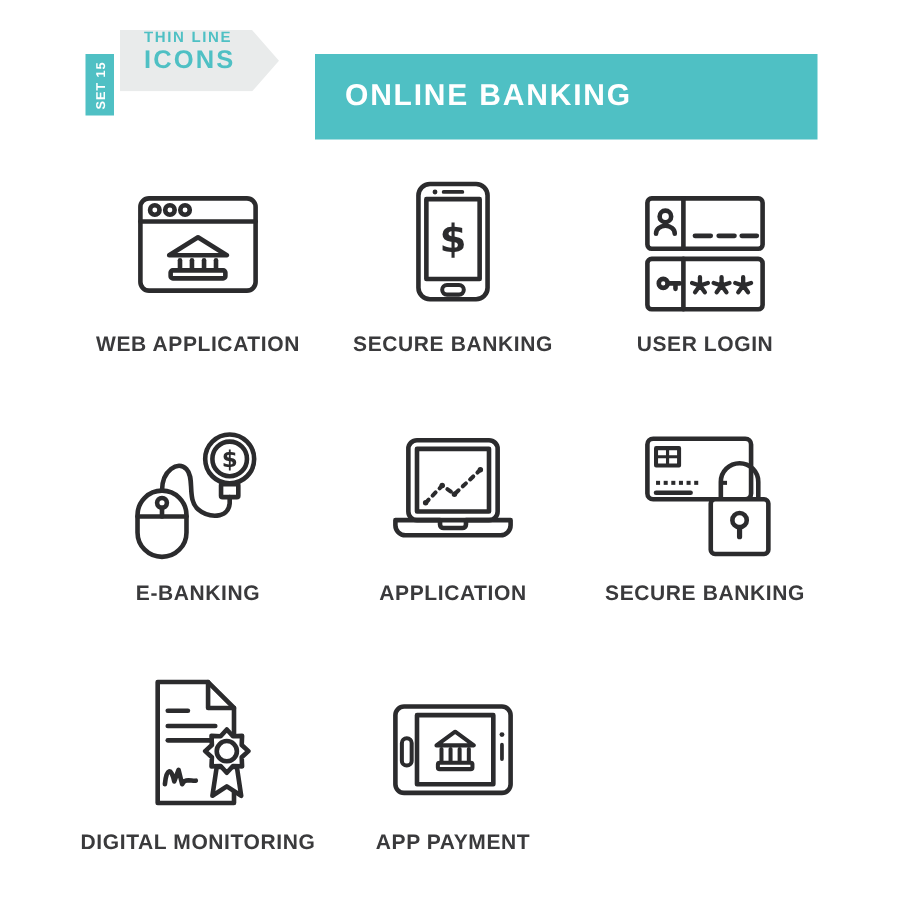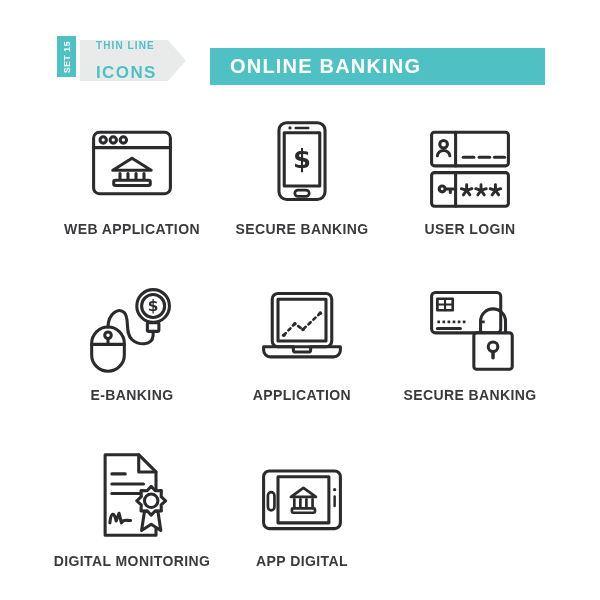--- a/index.html
+++ b/index.html
@@ -19,10 +19,10 @@
     background:var(--teal);display:flex;align-items:center;justify-content:center}
   .set-badge span{transform:rotate(-90deg);white-space:nowrap;color:#fff;
     font-size:8.5px;font-weight:700;letter-spacing:.6px}
-  .ribbon{position:absolute;left:80px;top:40px;width:106px;height:41px;
+  .ribbon{position:absolute;left:80px;top:20px;width:106px;height:41px;
     background:var(--ribbon);
     clip-path:polygon(0 0,88px 0,106px 50%,88px 100%,0 100%);
-    display:flex;flex-direction:column;justify-content:space-between;padding-left:16px}
+    display:flex;flex-direction:column;justify-content:flex-start;padding-left:16px}
   .ribbon-line1{color:var(--teal);font-size:10px;font-weight:700;letter-spacing:1.1px;line-height:11px}
   .ribbon-line2{color:var(--teal);font-size:17px;font-weight:700;letter-spacing:1.4px;line-height:17px}
   .banner{position:absolute;left:210px;top:48px;width:335px;height:37px;

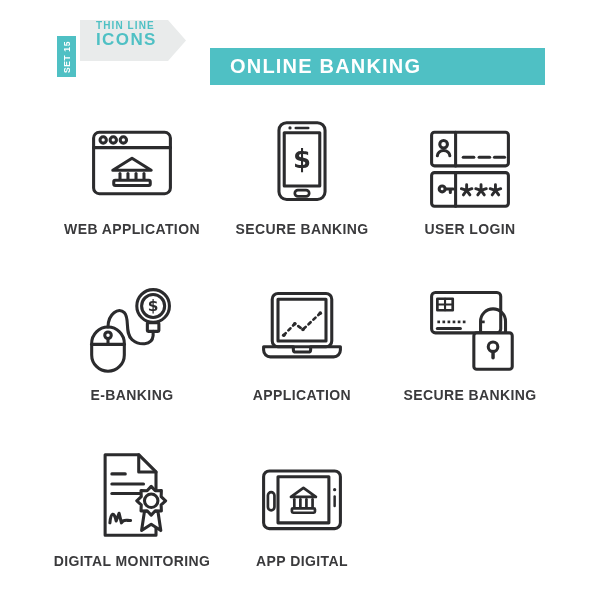--- a/index.html
+++ b/index.html
@@ -25,7 +25,7 @@
     display:flex;flex-direction:column;justify-content:flex-start;padding-left:16px}
   .ribbon-line1{color:var(--teal);font-size:10px;font-weight:700;letter-spacing:1.1px;line-height:11px}
   .ribbon-line2{color:var(--teal);font-size:17px;font-weight:700;letter-spacing:1.4px;line-height:17px}
-  .banner{position:absolute;left:210px;top:48px;width:335px;height:37px;
+  .banner{position:absolute;left:210px;top:36px;width:335px;height:57px;
     background:var(--teal);display:flex;align-items:center;padding-left:20px}
   .banner span{color:#fff;font-size:20px;font-weight:700;letter-spacing:1.2px}
 

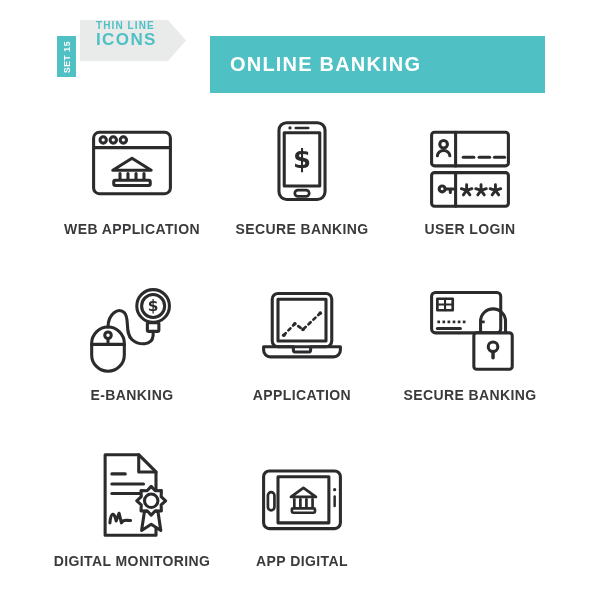--- a/index.html
+++ b/index.html
@@ -198,7 +198,7 @@
     <rect x="39.5" y="64" width="24" height="4.5" rx="1.2" stroke-width="2.8"></rect>
   </svg>
         </div>
-    <div class="cell-label">APP DIGITAL</div>
+    <div class="cell-label">APP PAYMENT</div>
   </div>
     </div>
 </div>

